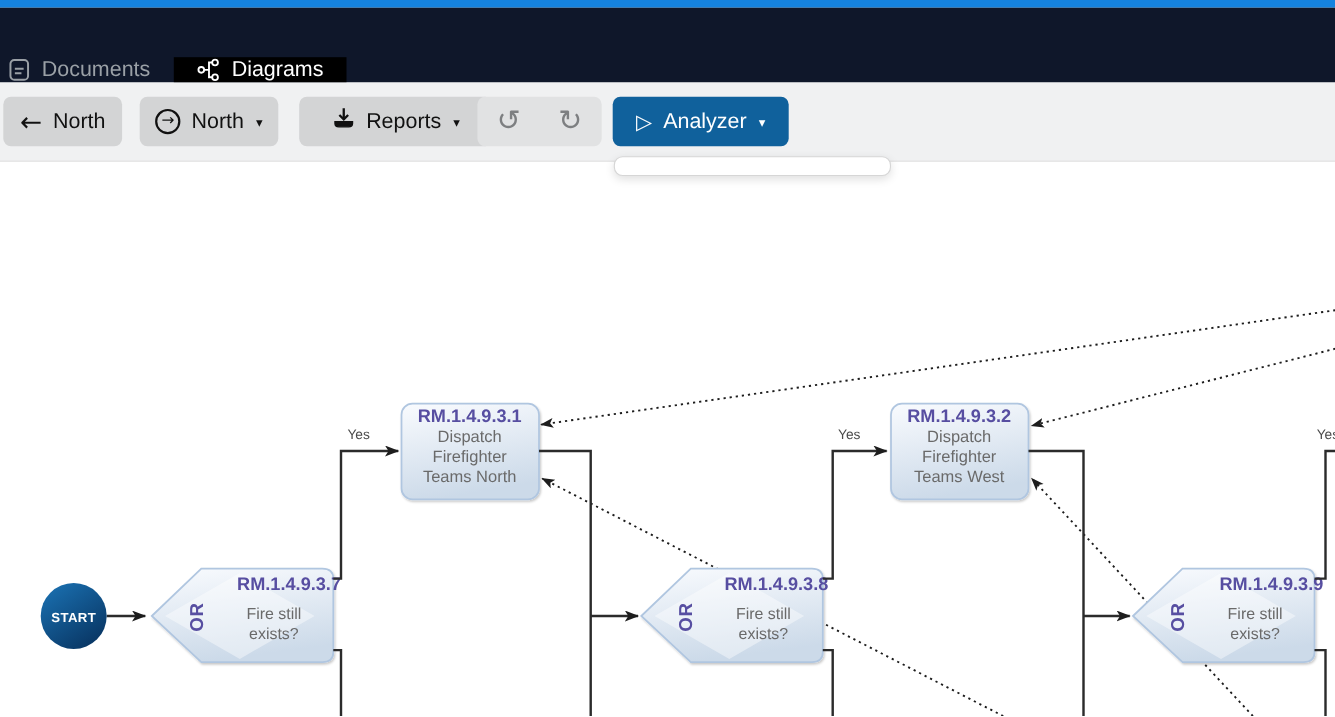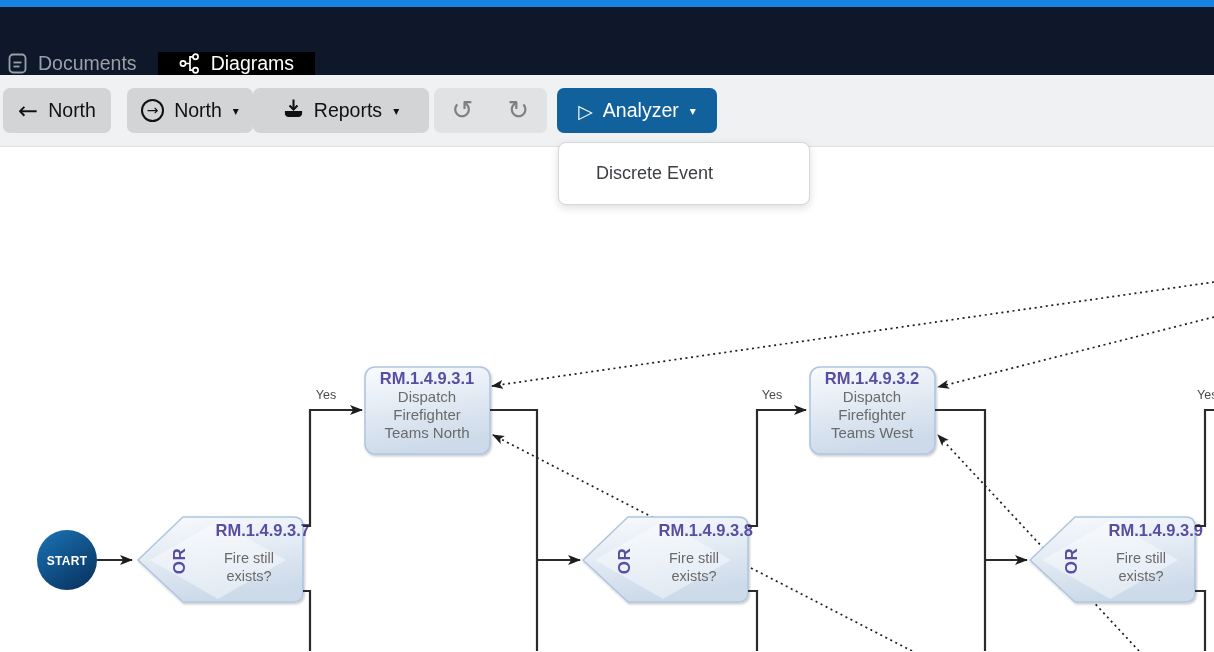--- a/index.html
+++ b/index.html
@@ -20,7 +20,7 @@
   .btn{position:absolute;top:13px;height:45px;border-radius:7px;background:#d3d4d5;display:flex;align-items:center;justify-content:center;font-size:19.5px;color:#111;gap:10px;cursor:pointer;box-sizing:border-box}
   .btn-back{left:3px;width:108px}
   .btn-open{left:127px;width:126px}
-  .btn-reports{left:253px;width:176px}
+  .btn-reports{left:272px;width:176px}
   .grp-undo{left:434px;width:113px;background:#e1e2e3;gap:0}
   .btn-simulate{left:557px;width:160px;background:#10619c;color:#fff}
   .glyph-arrow{font-family:"DejaVu Sans",sans-serif;font-size:24px;line-height:1}

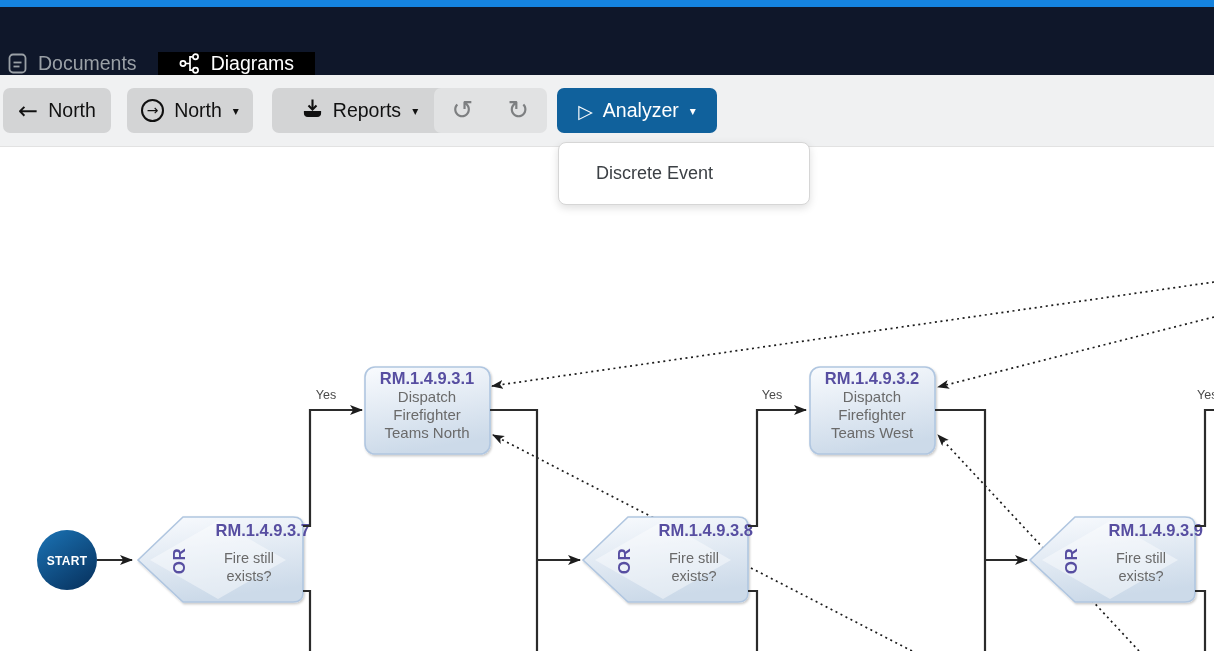--- a/index.html
+++ b/index.html
@@ -111,7 +111,6 @@
 </div>
 
 <div class="menu">
-  <div class="menu-item">Discrete Event</div>
 </div>
 
 <svg class="canvas" width="1214" height="504" viewBox="0 148 1214 504">

